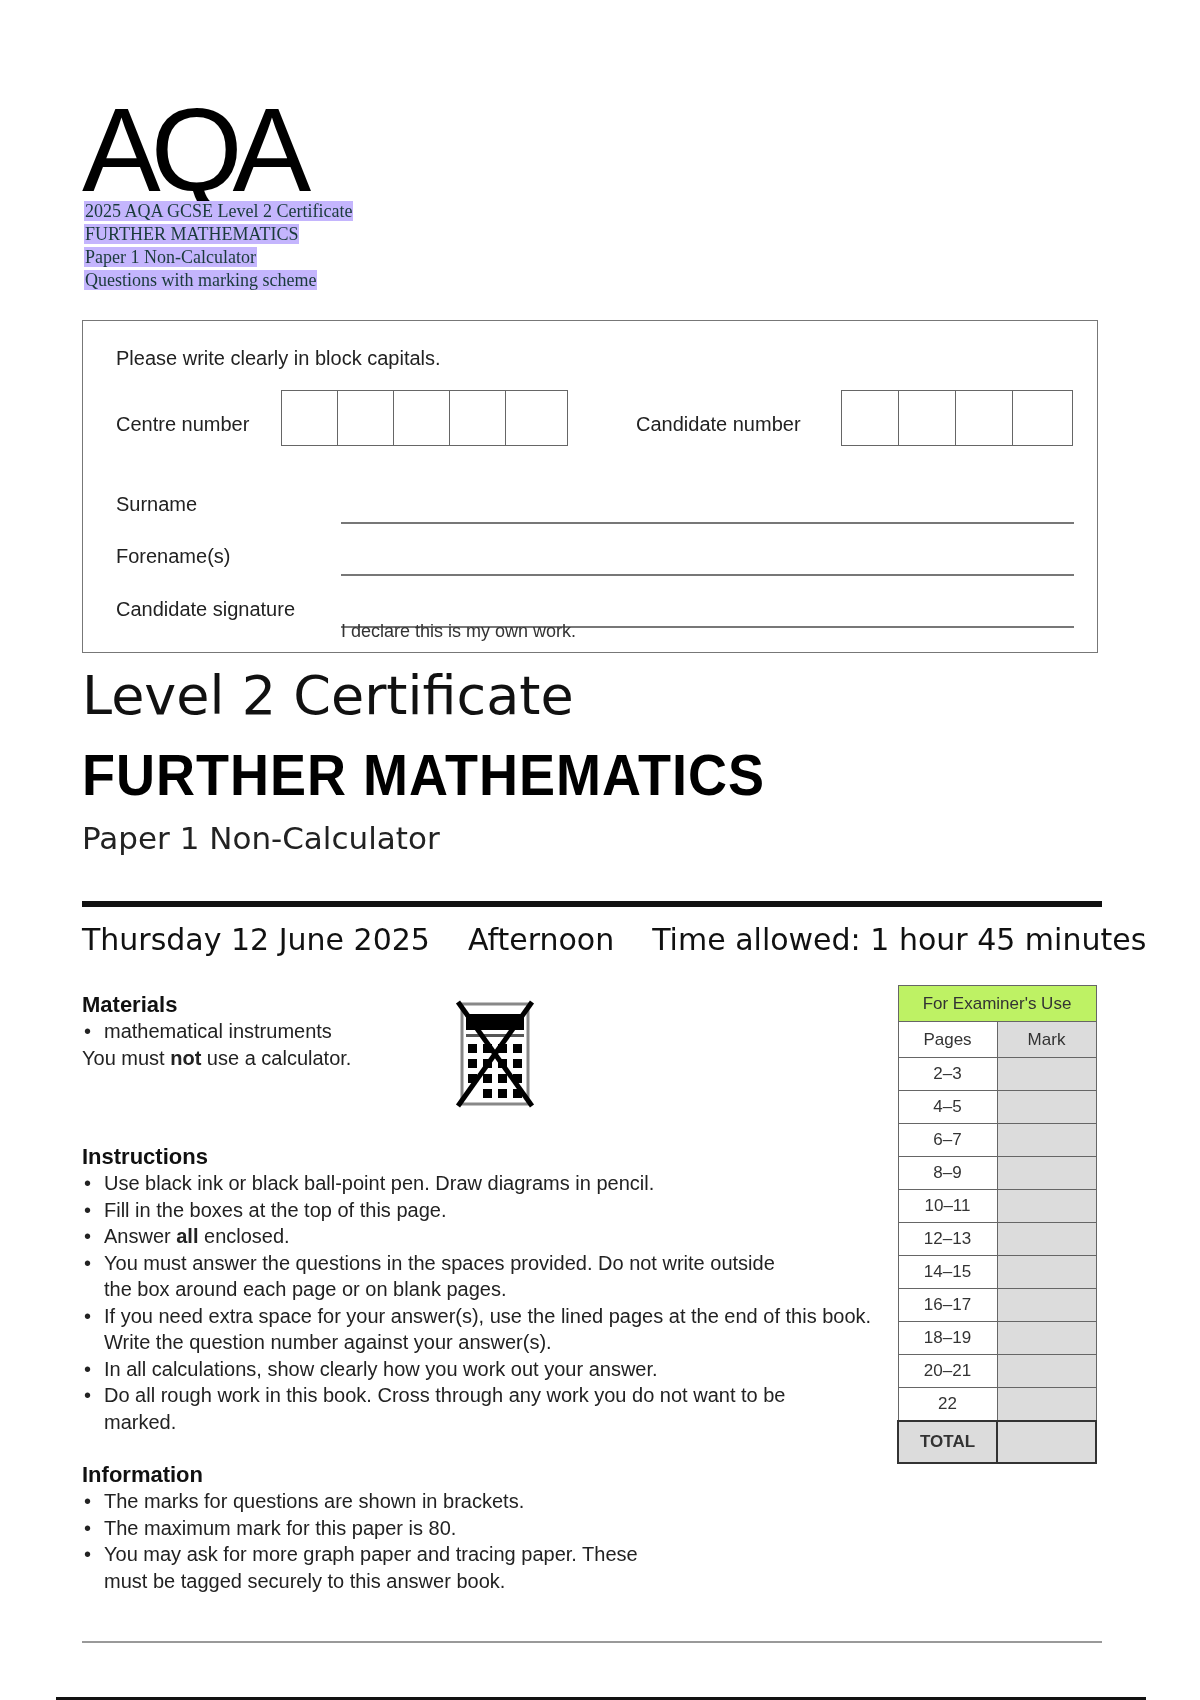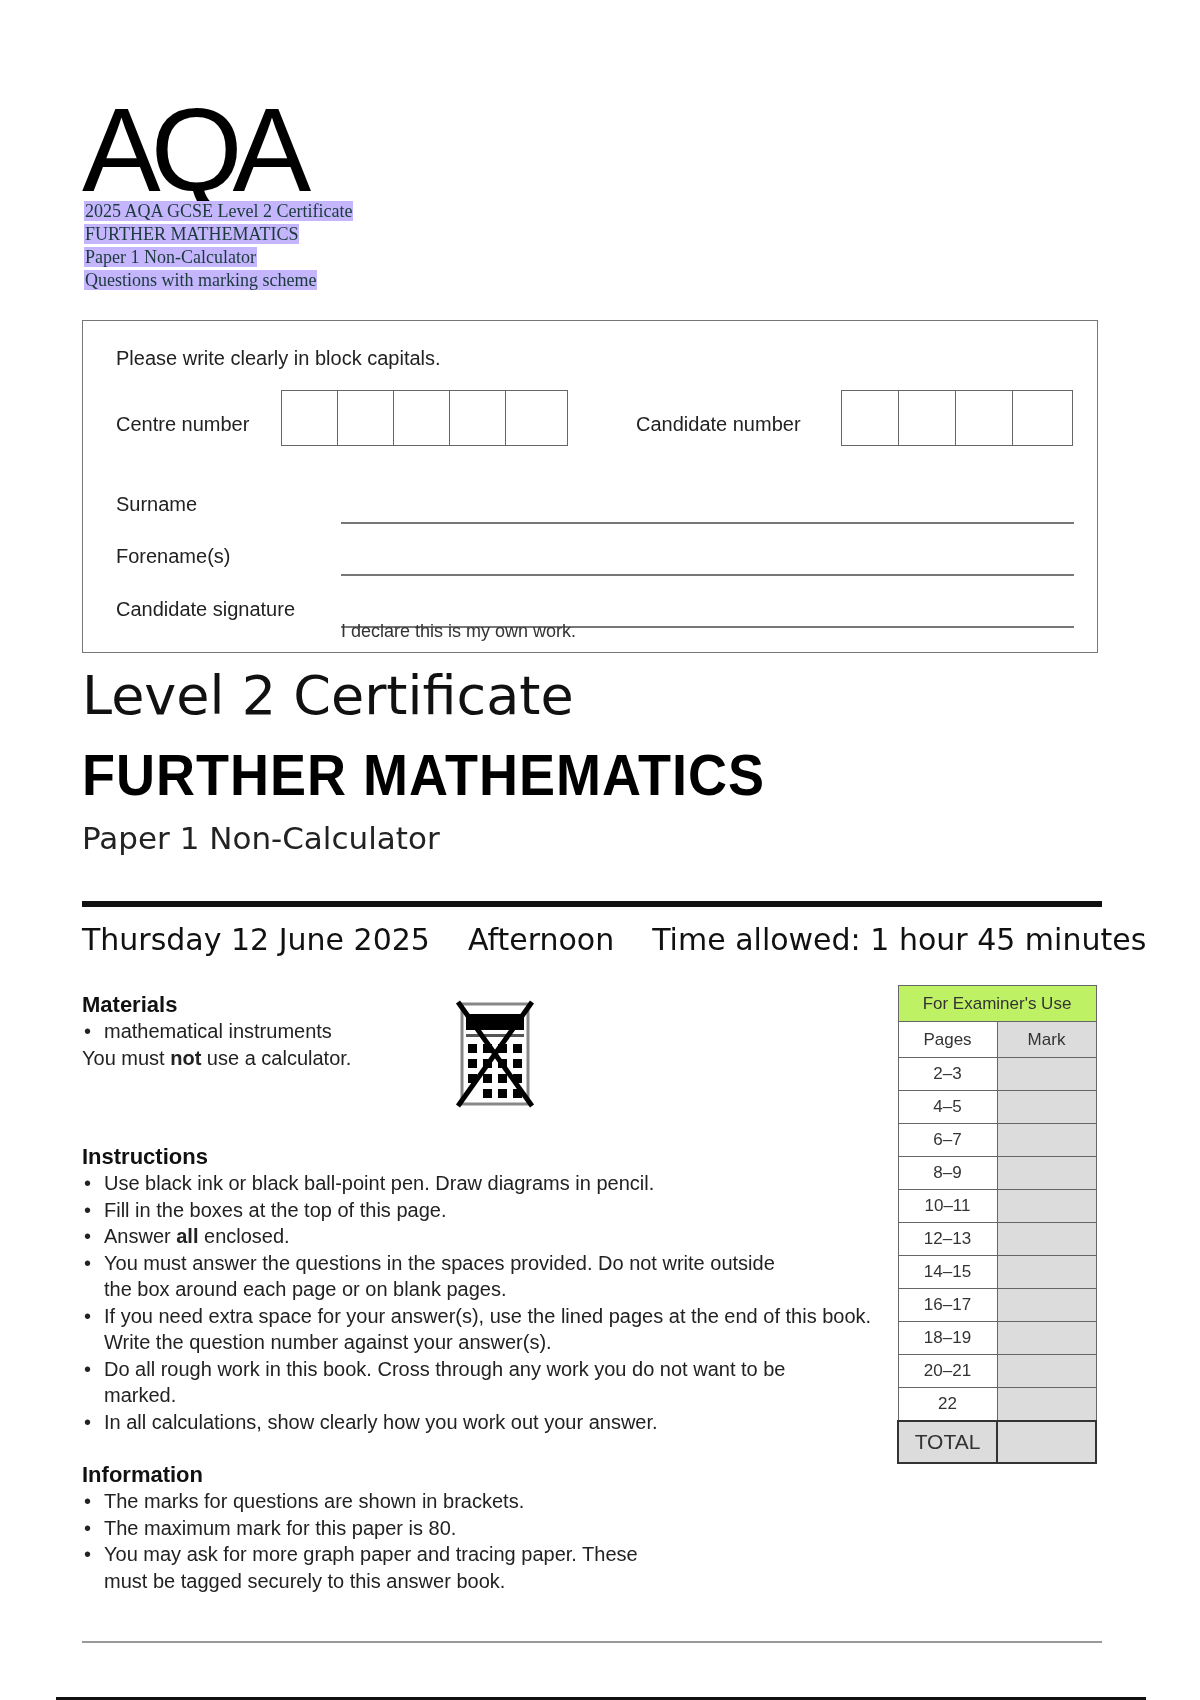--- a/index.html
+++ b/index.html
@@ -148,8 +148,8 @@
     <li><span>Answer </span><b>all</b><span> enclosed.</span></li>
     <li style="padding-right:80px;">You must answer the questions in the spaces provided.  Do not write outside the box around each page or on blank pages.</li>
     <li>If you need extra space for your answer(s), use the lined pages at the end of this book.  Write the question number against your answer(s).</li>
+    <li>In all calculations, show clearly how you work out your answer.</li>
     <li style="padding-right:30px;">Do all rough work in this book.  Cross through any work you do not want to be marked.</li>
-    <li>In all calculations, show clearly how you work out your answer.</li>
   </ul>
 </div>
 

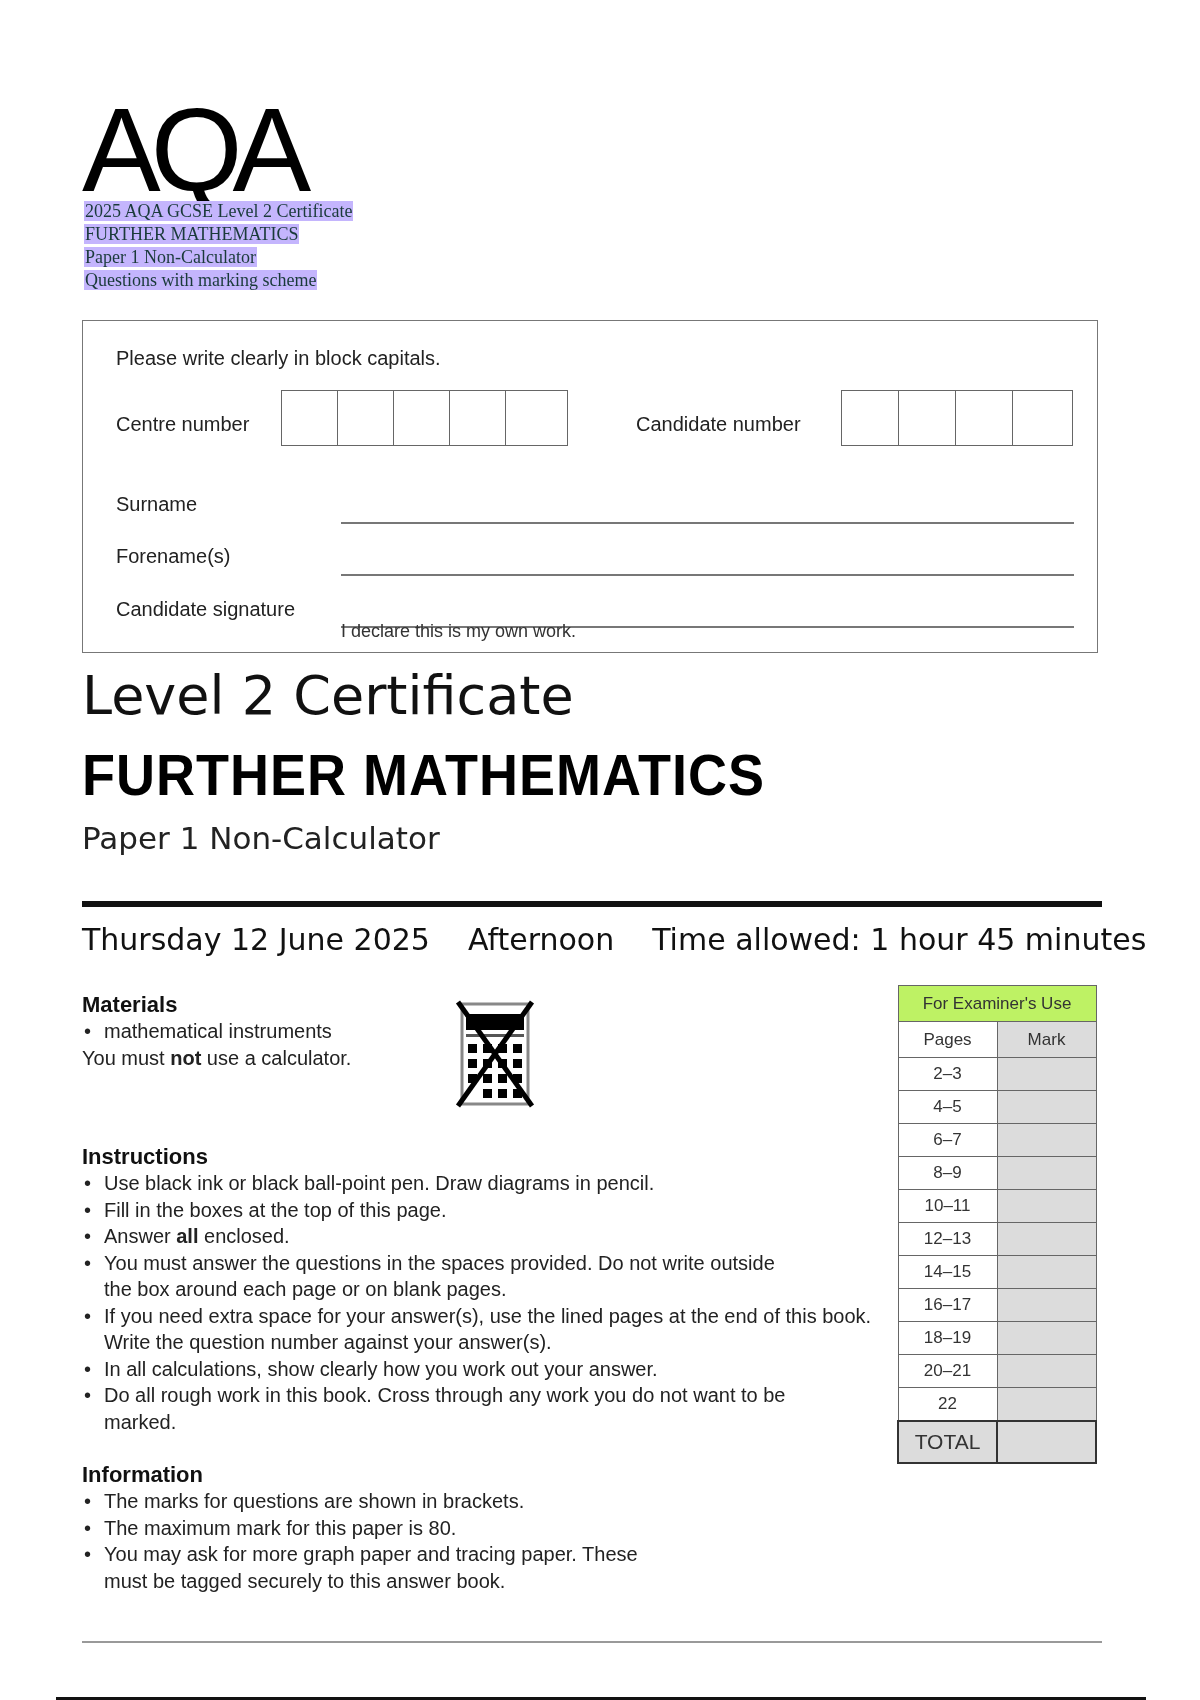--- a/index.html
+++ b/index.html
@@ -45,7 +45,7 @@
   .exam-table td { border: 1.5px solid #666; text-align: center; height: 32px; padding: 0; }
   .exam-table td.grey { background: #dcdcdc; }
   .exam-table td.hdr { background: #bef264; height: 35px; }
-  .exam-table td.total { background: #dcdcdc; font-weight: normal; font-size: 21px; border: 2.5px solid #333; height: 40px; }
+  .exam-table td.total { background: #dcdcdc; font-weight: bold; font-size: 17px; border: 2.5px solid #333; height: 40px; }
 
   .rule-bottom { left: 82px; top: 1641px; width: 1020px; height: 2px; background: #999; }
   .rule-foot { left: 56px; top: 1697px; width: 1090px; height: 3px; background: #111; }

